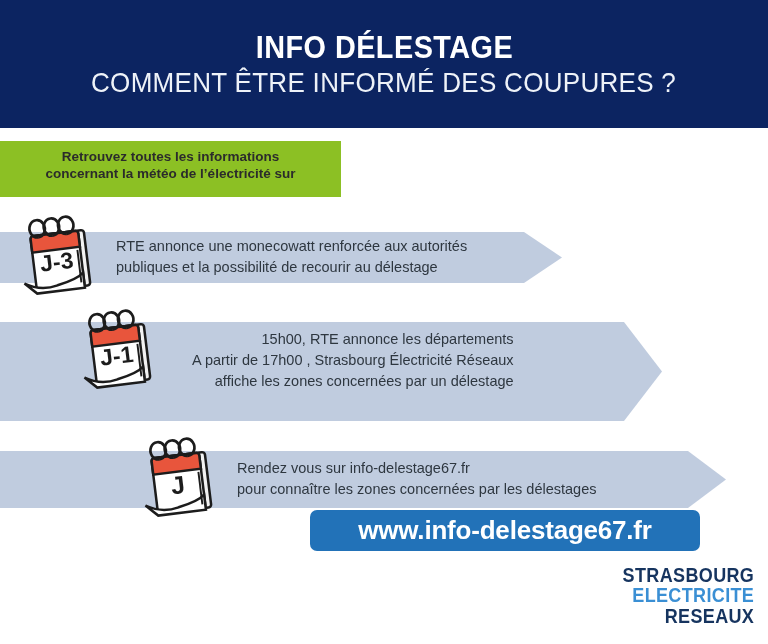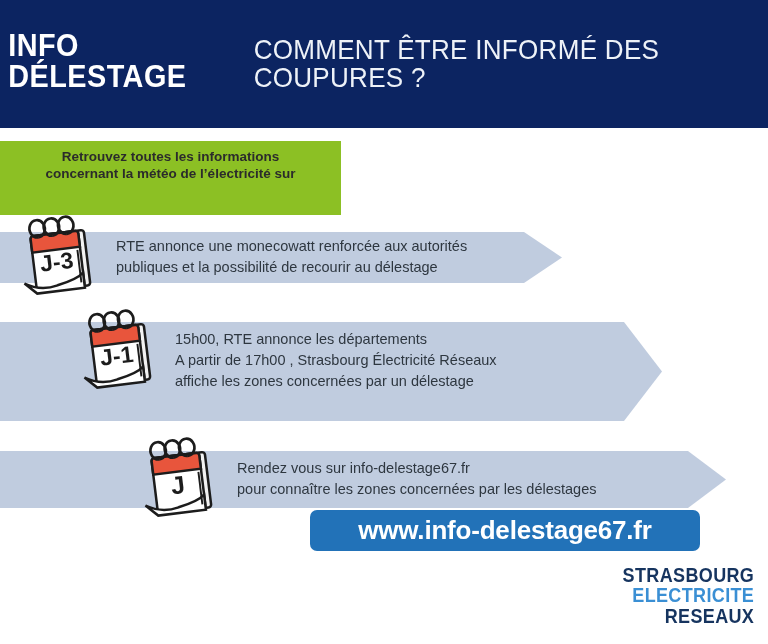--- a/index.html
+++ b/index.html
@@ -16,7 +16,7 @@
   .header{
     position:absolute;left:0;top:0;width:768px;height:128px;
     background:#0c2461;
-    display:flex;flex-direction:row;align-items:center;justify-content:center;
+    display:flex;flex-direction:column;align-items:center;justify-content:center;
   }
   .header .title{
     color:#ffffff;

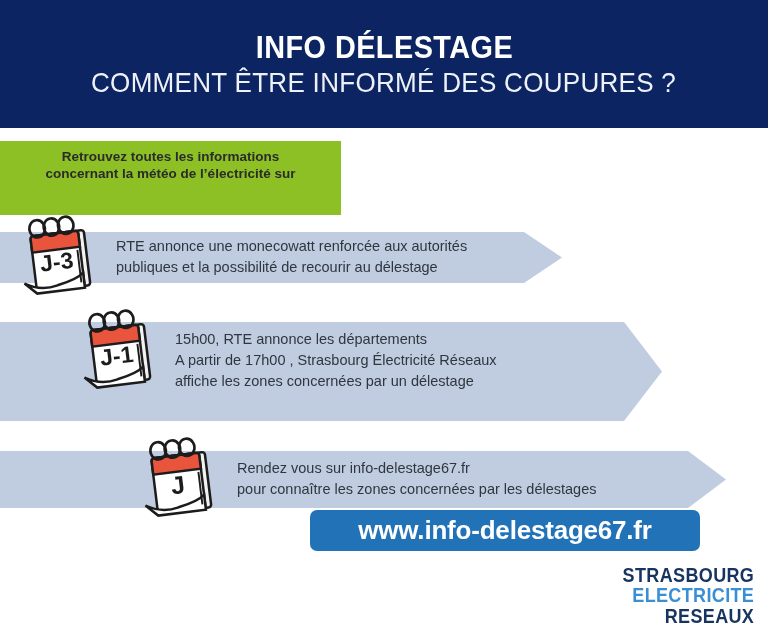--- a/index.html
+++ b/index.html
@@ -39,7 +39,7 @@
 
   
   .promo{
-    position:absolute;left:0;top:141px;width:341px;height:74px;
+    position:absolute;left:0;top:141px;width:341px;height:56px;
     background:#8cc024;
     box-sizing:border-box;
     padding:7px 14px 5px 14px;

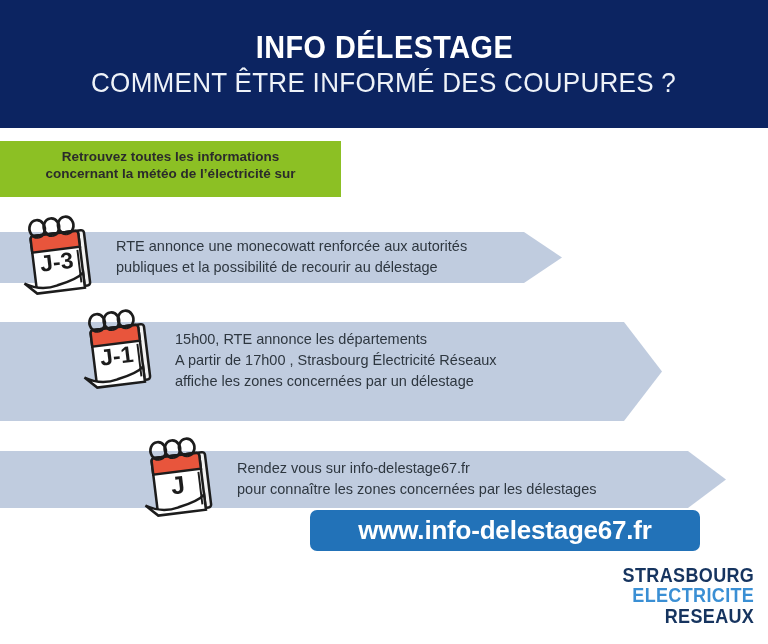--- a/index.html
+++ b/index.html
@@ -148,7 +148,7 @@
   <div class="row" style="top:322px;height:99px;width:768px;">
     <div class="bar-body" style="width:624px;"></div>
     <div class="bar-tip" style="left:624px;"></div>
-    <div class="rowtext" style="left:175px;top:7px;">
+    <div class="rowtext" style="left:192px;top:7px;text-align:right;">
       <div>15h00, RTE annonce les départements</div>
       <div>A partir de 17h00 , Strasbourg Électricité Réseaux</div>
       <div>affiche les zones concernées par un délestage</div>

